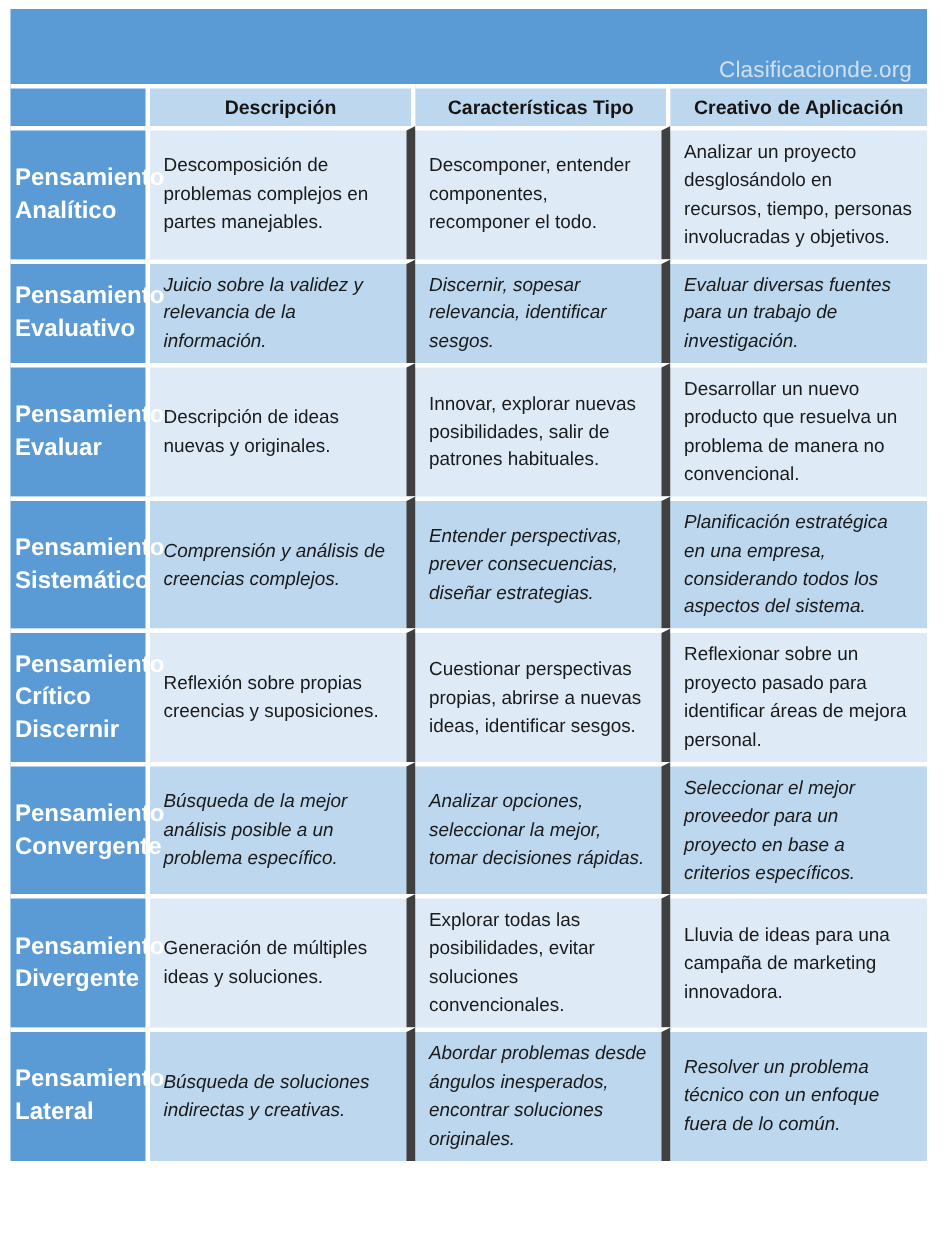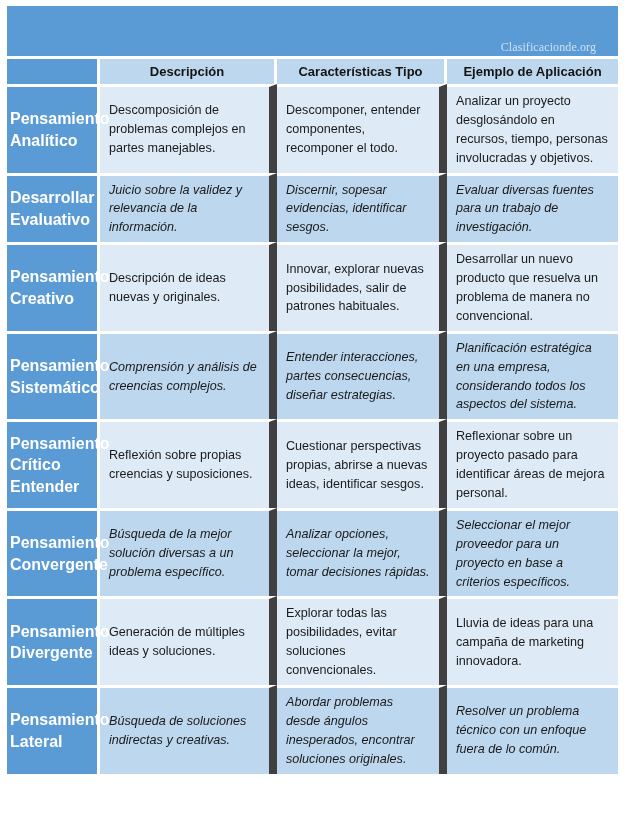--- a/index.html
+++ b/index.html
@@ -42,13 +42,12 @@
   }
   .watermark {
     position: absolute;
-    right: 22px;
+    right: 10px;
     bottom: 1px;
     color: #cfe0f2;
-    font-size: 12px;
+    font-size: 15px;
     font-weight: normal;
     letter-spacing: 0.1px;
-    font-family: Liberation Serif, serif;
   }
 
   

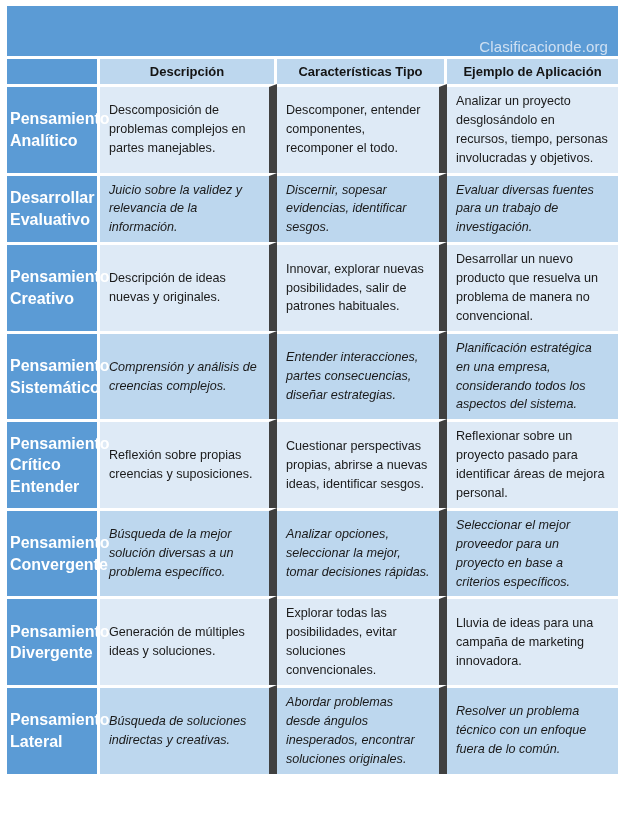--- a/index.html
+++ b/index.html
@@ -136,7 +136,7 @@
         <th class="head-cell blank"></th>
         <th class="head-cell">Descripción</th>
         <th class="head-cell">Características Tipo</th>
-        <th class="head-cell last">Ejemplo de Aplicación</th>
+        <th class="head-cell last">Creativo de Aplicación</th>
       </tr>
     </thead>
     <tbody>

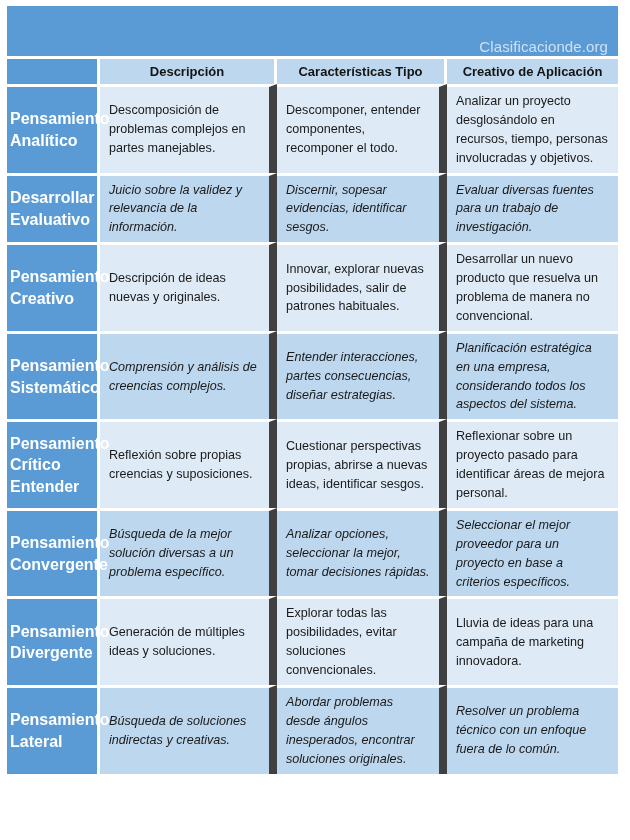--- a/index.html
+++ b/index.html
@@ -106,7 +106,7 @@
     vertical-align: middle;
     text-align: left;
     border-top: 3px solid #ffffff;
-    border-right: 8px solid #404040;
+    border-right: 6px solid #404040;
     padding: 5px 9px 5px 9px;
     box-sizing: border-box;
   }

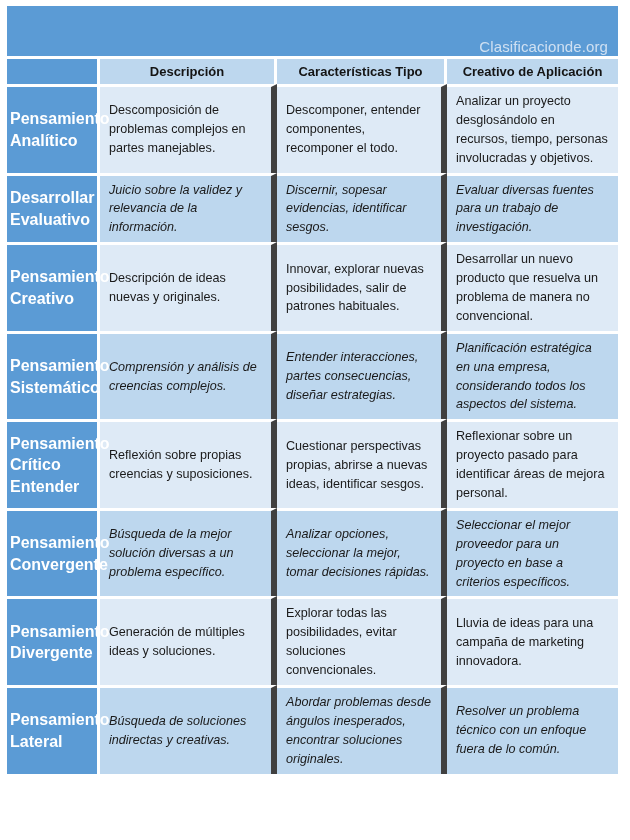--- a/index.html
+++ b/index.html
@@ -147,7 +147,7 @@
         <td class="body-cell last">Analizar un proyecto desglosándolo en recursos, tiempo, personas involucradas y objetivos.</td>
       </tr>
       <tr class="row-even">
-        <td class="label-cell">Desarrollar Evaluativo</td>
+        <td class="label-cell">Pensamiento Evaluativo</td>
         <td class="body-cell">Juicio sobre la validez y relevancia de la información.</td>
         <td class="body-cell">Discernir, sopesar evidencias, identificar sesgos.</td>
         <td class="body-cell last">Evaluar diversas fuentes para un trabajo de investigación.</td>

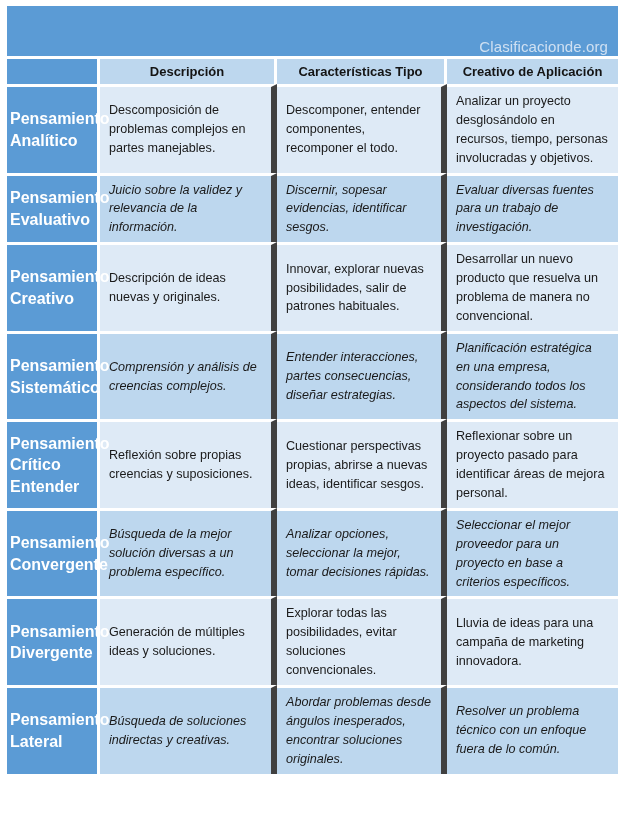--- a/index.html
+++ b/index.html
@@ -149,7 +149,7 @@
       <tr class="row-even">
         <td class="label-cell">Pensamiento Evaluativo</td>
         <td class="body-cell">Juicio sobre la validez y relevancia de la información.</td>
-        <td class="body-cell">Discernir, sopesar evidencias, identificar sesgos.</td>
+        <td class="body-cell">Discernir, sopesar relevancia, identificar sesgos.</td>
         <td class="body-cell last">Evaluar diversas fuentes para un trabajo de investigación.</td>
       </tr>
       <tr class="row-odd">

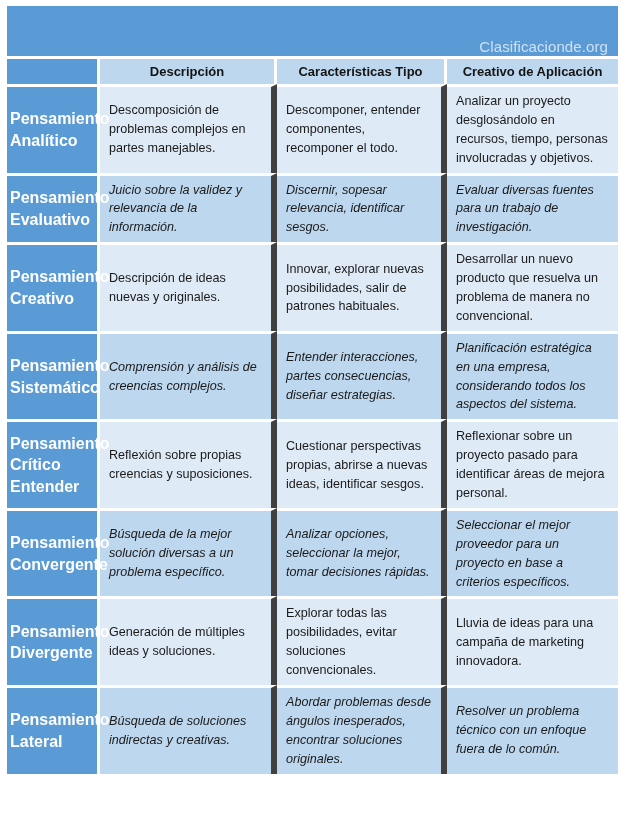--- a/index.html
+++ b/index.html
@@ -153,7 +153,7 @@
         <td class="body-cell last">Evaluar diversas fuentes para un trabajo de investigación.</td>
       </tr>
       <tr class="row-odd">
-        <td class="label-cell">Pensamiento Creativo</td>
+        <td class="label-cell">Pensamiento Evaluar</td>
         <td class="body-cell">Descripción de ideas nuevas y originales.</td>
         <td class="body-cell">Innovar, explorar nuevas posibilidades, salir de patrones habituales.</td>
         <td class="body-cell last">Desarrollar un nuevo producto que resuelva un problema de manera no convencional.</td>

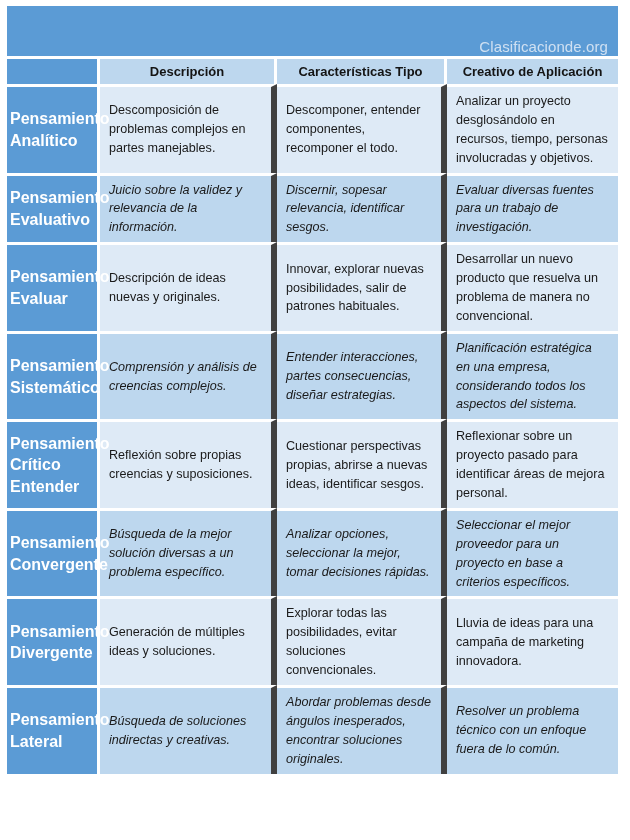--- a/index.html
+++ b/index.html
@@ -161,7 +161,7 @@
       <tr class="row-even">
         <td class="label-cell">Pensamiento Sistemático</td>
         <td class="body-cell">Comprensión y análisis de creencias complejos.</td>
-        <td class="body-cell">Entender interacciones, partes consecuencias, diseñar estrategias.</td>
+        <td class="body-cell">Entender perspectivas, prever consecuencias, diseñar estrategias.</td>
         <td class="body-cell last">Planificación estratégica en una empresa, considerando todos los aspectos del sistema.</td>
       </tr>
       <tr class="row-odd">

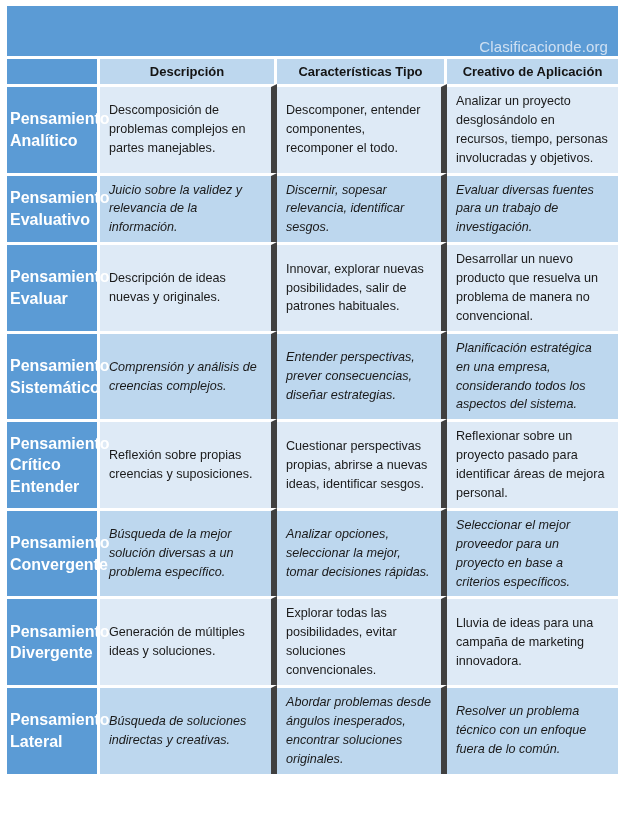--- a/index.html
+++ b/index.html
@@ -165,7 +165,7 @@
         <td class="body-cell last">Planificación estratégica en una empresa, considerando todos los aspectos del sistema.</td>
       </tr>
       <tr class="row-odd">
-        <td class="label-cell">Pensamiento Crítico Entender</td>
+        <td class="label-cell">Pensamiento Crítico Discernir</td>
         <td class="body-cell">Reflexión sobre propias creencias y suposiciones.</td>
         <td class="body-cell">Cuestionar perspectivas propias, abrirse a nuevas ideas, identificar sesgos.</td>
         <td class="body-cell last">Reflexionar sobre un proyecto pasado para identificar áreas de mejora personal.</td>

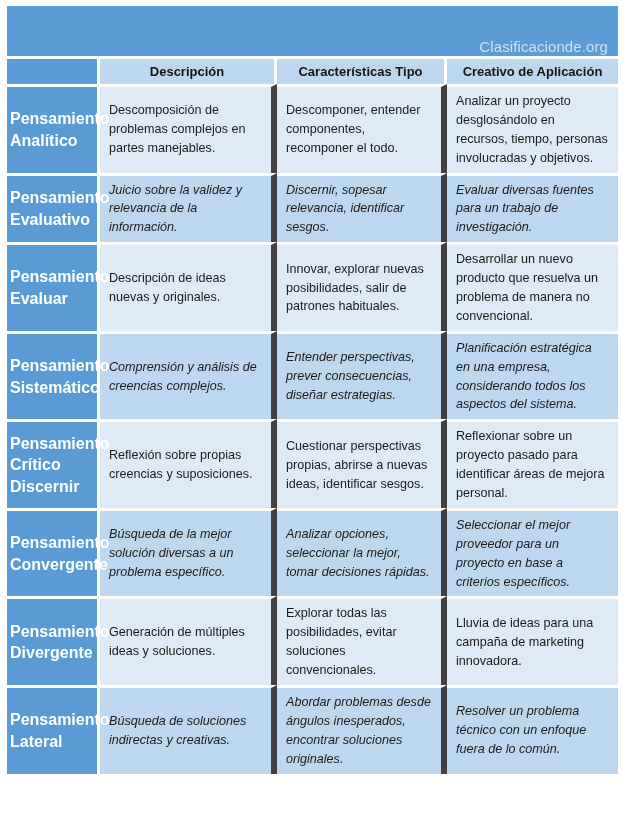--- a/index.html
+++ b/index.html
@@ -172,7 +172,7 @@
       </tr>
       <tr class="row-even">
         <td class="label-cell">Pensamiento Convergente</td>
-        <td class="body-cell">Búsqueda de la mejor solución diversas a un problema específico.</td>
+        <td class="body-cell">Búsqueda de la mejor análisis posible a un problema específico.</td>
         <td class="body-cell">Analizar opciones, seleccionar la mejor, tomar decisiones rápidas.</td>
         <td class="body-cell last">Seleccionar el mejor proveedor para un proyecto en base a criterios específicos.</td>
       </tr>

